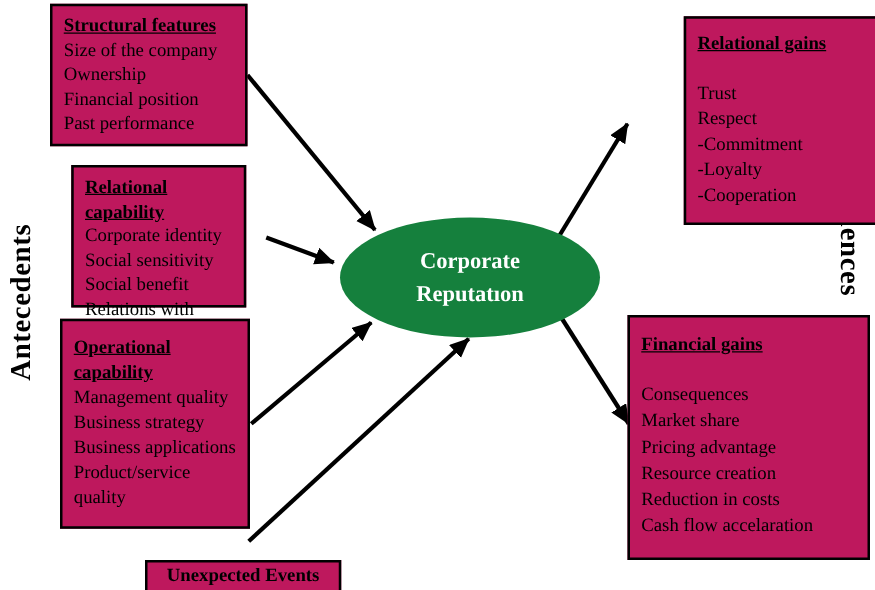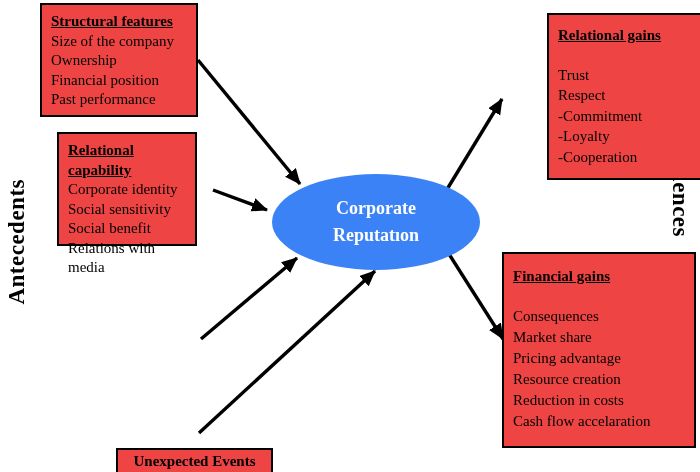--- a/index.html
+++ b/index.html
@@ -16,7 +16,7 @@
   .box {
     position: absolute;
     border: 2px solid #000;
-    background: #ef4444;
+    background: #be185d;
     box-sizing: border-box;
     font-size: 15px;
     line-height: 19.5px;

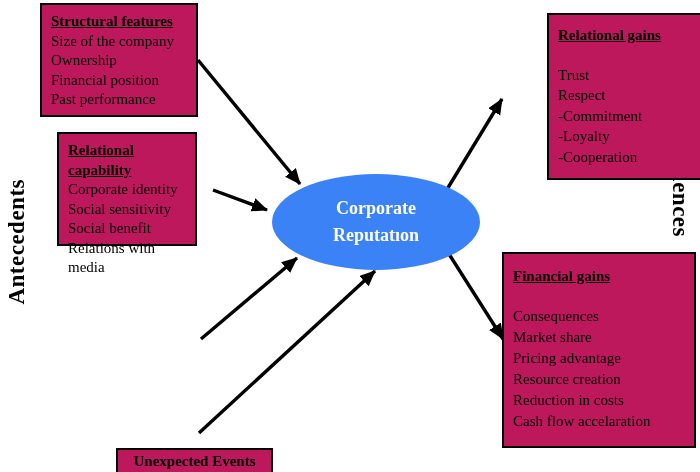--- a/index.html
+++ b/index.html
@@ -42,7 +42,7 @@
   #ellipse {
     position: absolute;
     left: 272px; top: 174px; width: 208px; height: 96px;
-    background: #3b82f6;
+    background: #15803d;
     border-radius: 50%;
     display: flex; flex-direction: column;
     align-items: center; justify-content: center;

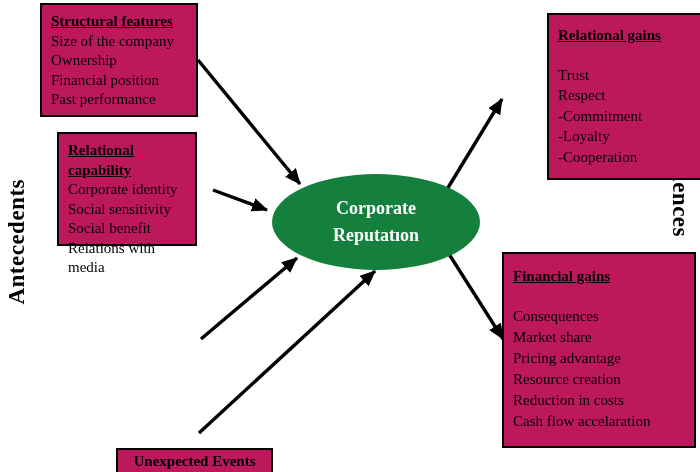--- a/index.html
+++ b/index.html
@@ -108,6 +108,13 @@
     <div class="item">Relations with media</div>
   </div>
 
+  <div class="box" id="box-operational-cap">
+    <div class="title">Operational capability</div>
+    <div class="item">Management quality</div>
+    <div class="item">Business strategy</div>
+    <div class="item">Business applications</div>
+    <div class="item">Product/service quality</div>
+  </div>
 
   <div class="box" id="box-unexpected">
     <span>Unexpected Events</span>

